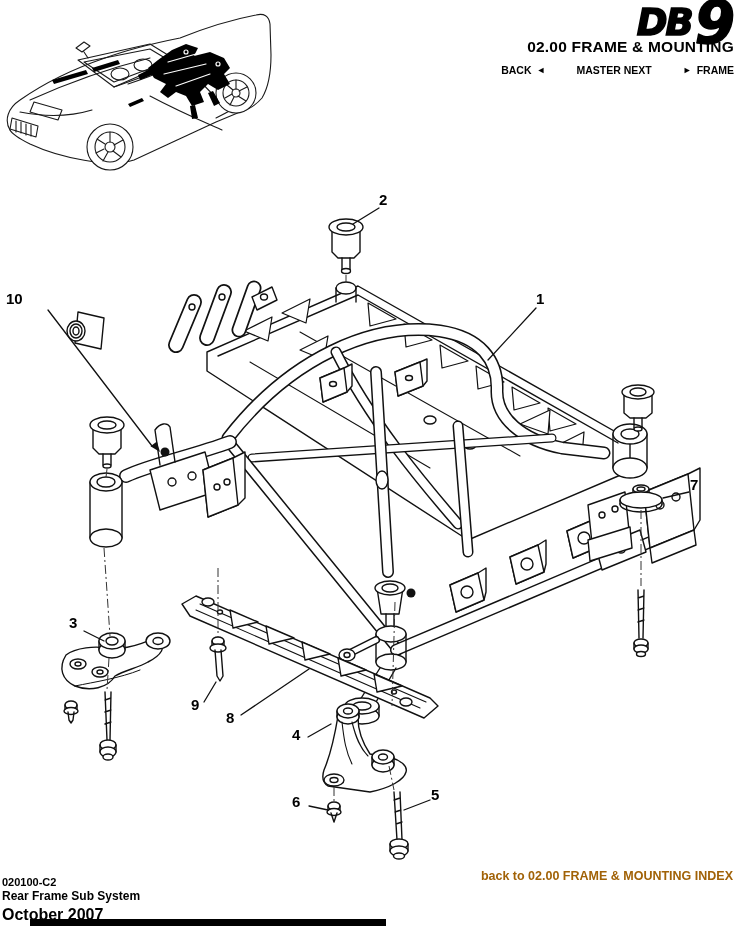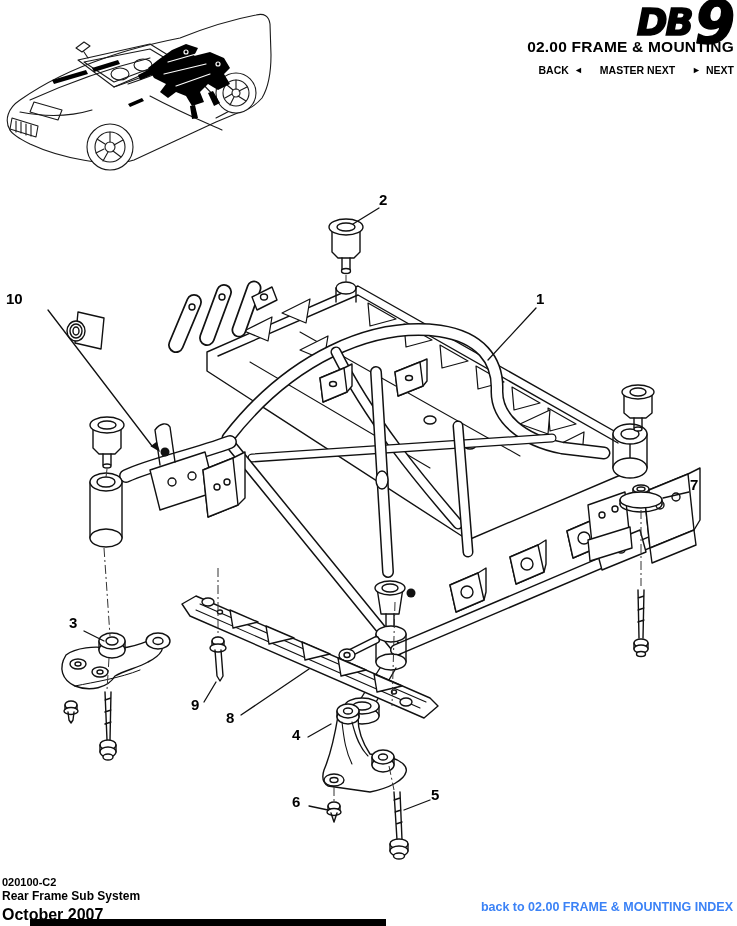--- a/index.html
+++ b/index.html
@@ -20,7 +20,7 @@
     letter-spacing:.2px;white-space:nowrap;margin-left:23px;
   }
   .navline{
-    position:absolute;top:64px;right:3px;display:flex;gap:17px;
+    position:absolute;top:64px;right:3px;display:flex;gap:31px;
     font-size:10.5px;font-weight:bold;align-items:center;white-space:nowrap;
   }
   .navline a{color:#000;text-decoration:none;display:flex;gap:5px;align-items:center;cursor:pointer;}

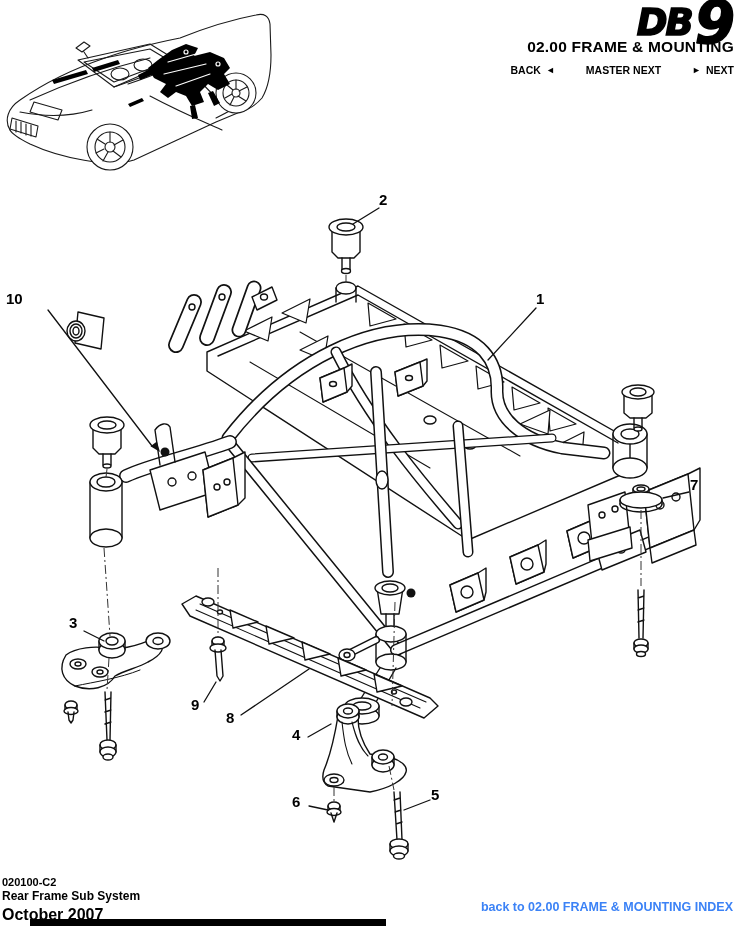--- a/index.html
+++ b/index.html
@@ -62,7 +62,7 @@
   </a>
   <a>
     <span class="arrow">►</span>
-    <span>NEXT</span>
+    <span>FRAME</span>
   </a>
 </div>
 

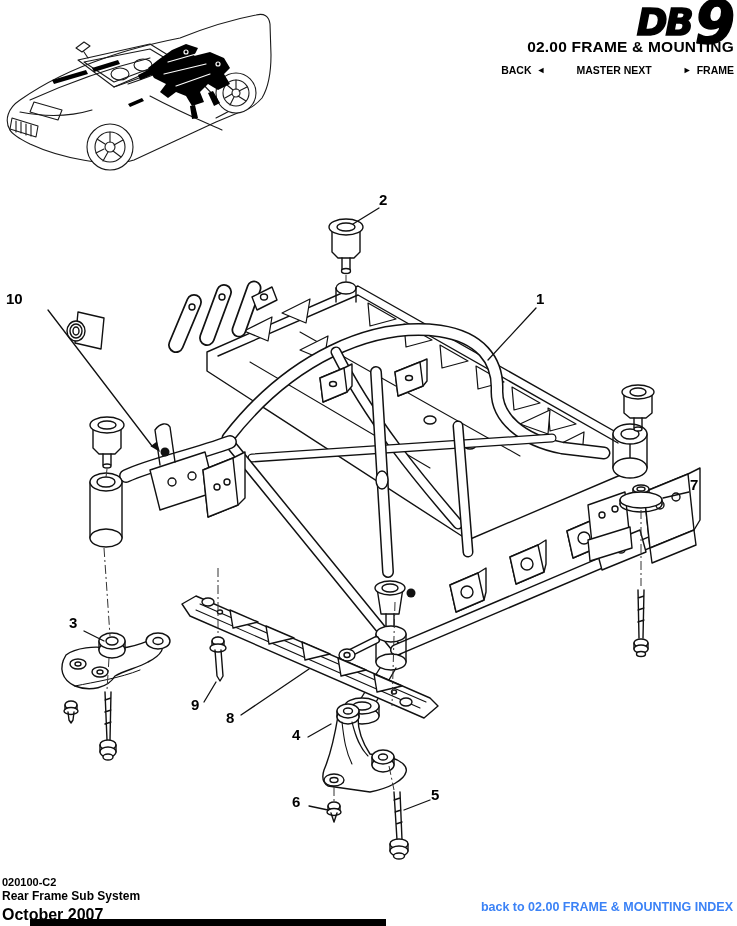--- a/index.html
+++ b/index.html
@@ -37,8 +37,8 @@
   .footer-left .ttl{font-size:12px;font-weight:bold;margin-top:1px;}
   .footer-left .dt{font-size:16px;font-weight:bold;margin-top:3px;}
   .footer-right{
-    position:absolute;right:4px;top:900px;font-size:12.5px;font-weight:bold;
-    color:#3b82f6;text-decoration:none;white-space:nowrap;cursor:pointer;
+    position:absolute;right:4px;top:869px;font-size:12.5px;font-weight:bold;
+    color:#a16207;text-decoration:none;white-space:nowrap;cursor:pointer;
   }
   .bottom-bar{position:absolute;left:30px;top:919px;width:356px;height:7px;background:#000;}
 </style>

